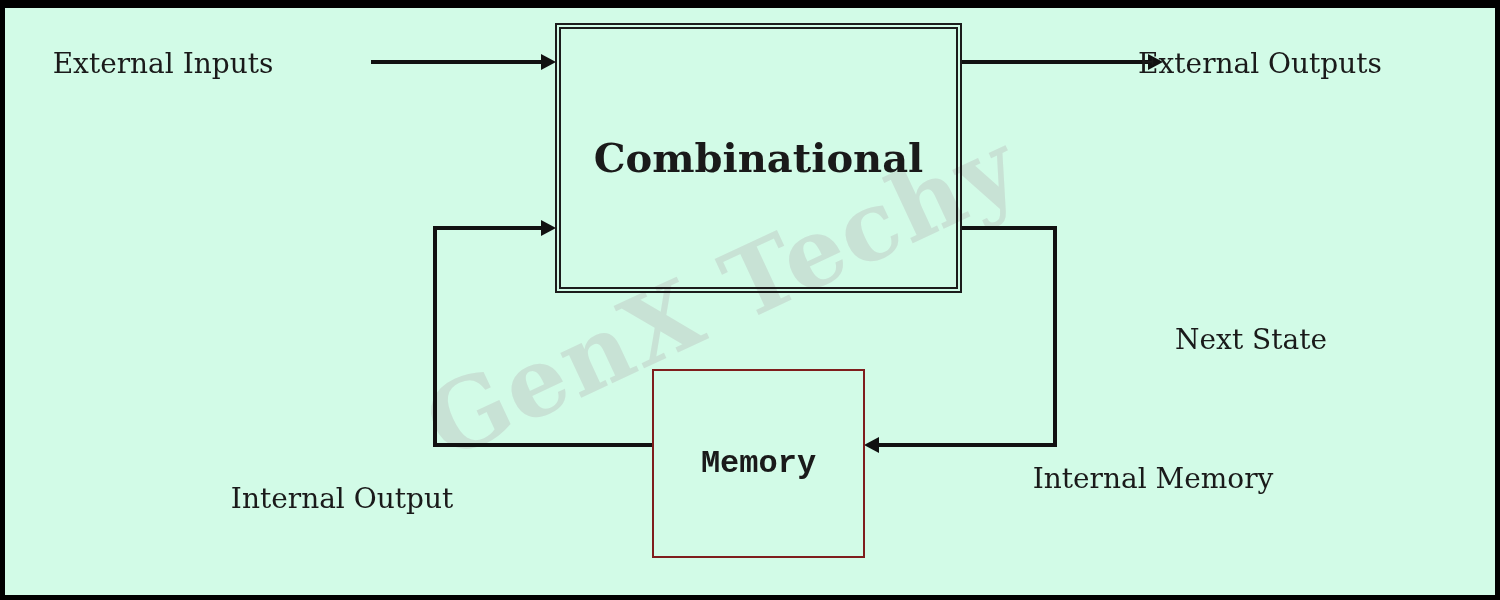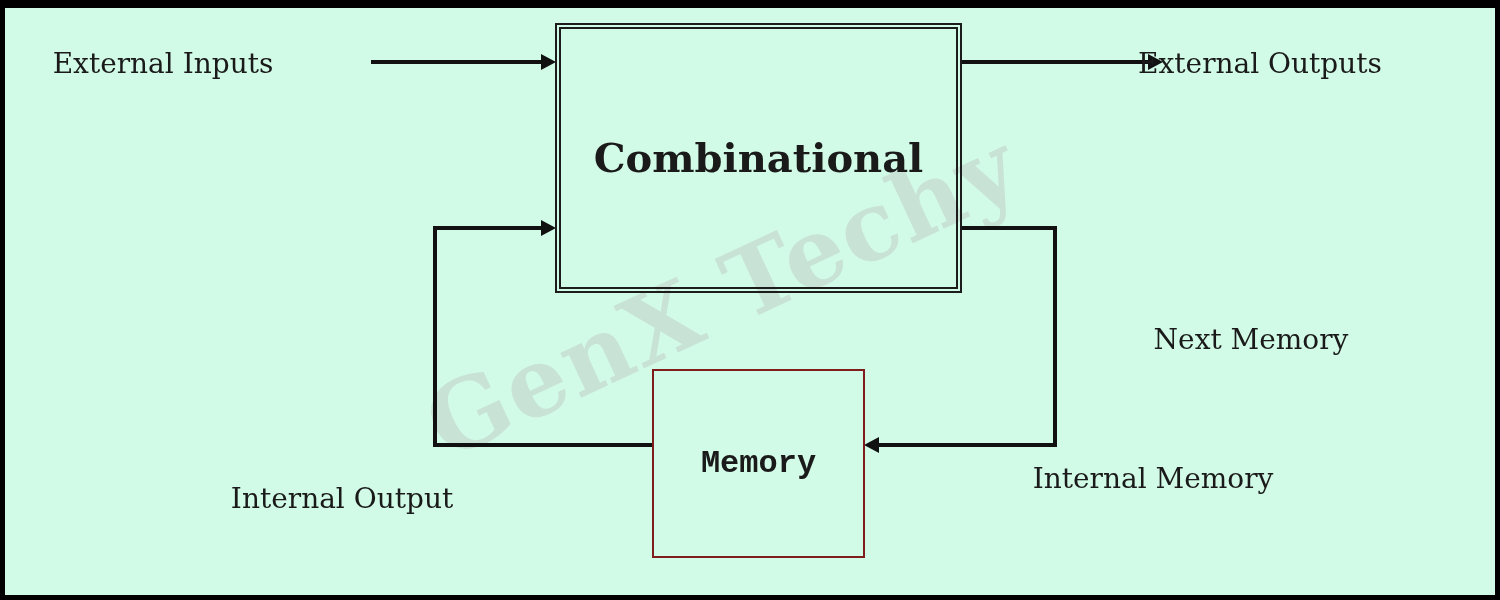--- a/index.html
+++ b/index.html
@@ -163,7 +163,7 @@
   <div class="lbl lbl-ext-out">External Outputs</div>
 
 
-  <div class="lbl lbl-next-state">Next Memory</div>
+  <div class="lbl lbl-next-state">Next State</div>
 
   <div class="lbl lbl-int-out">Internal Output</div>
 

